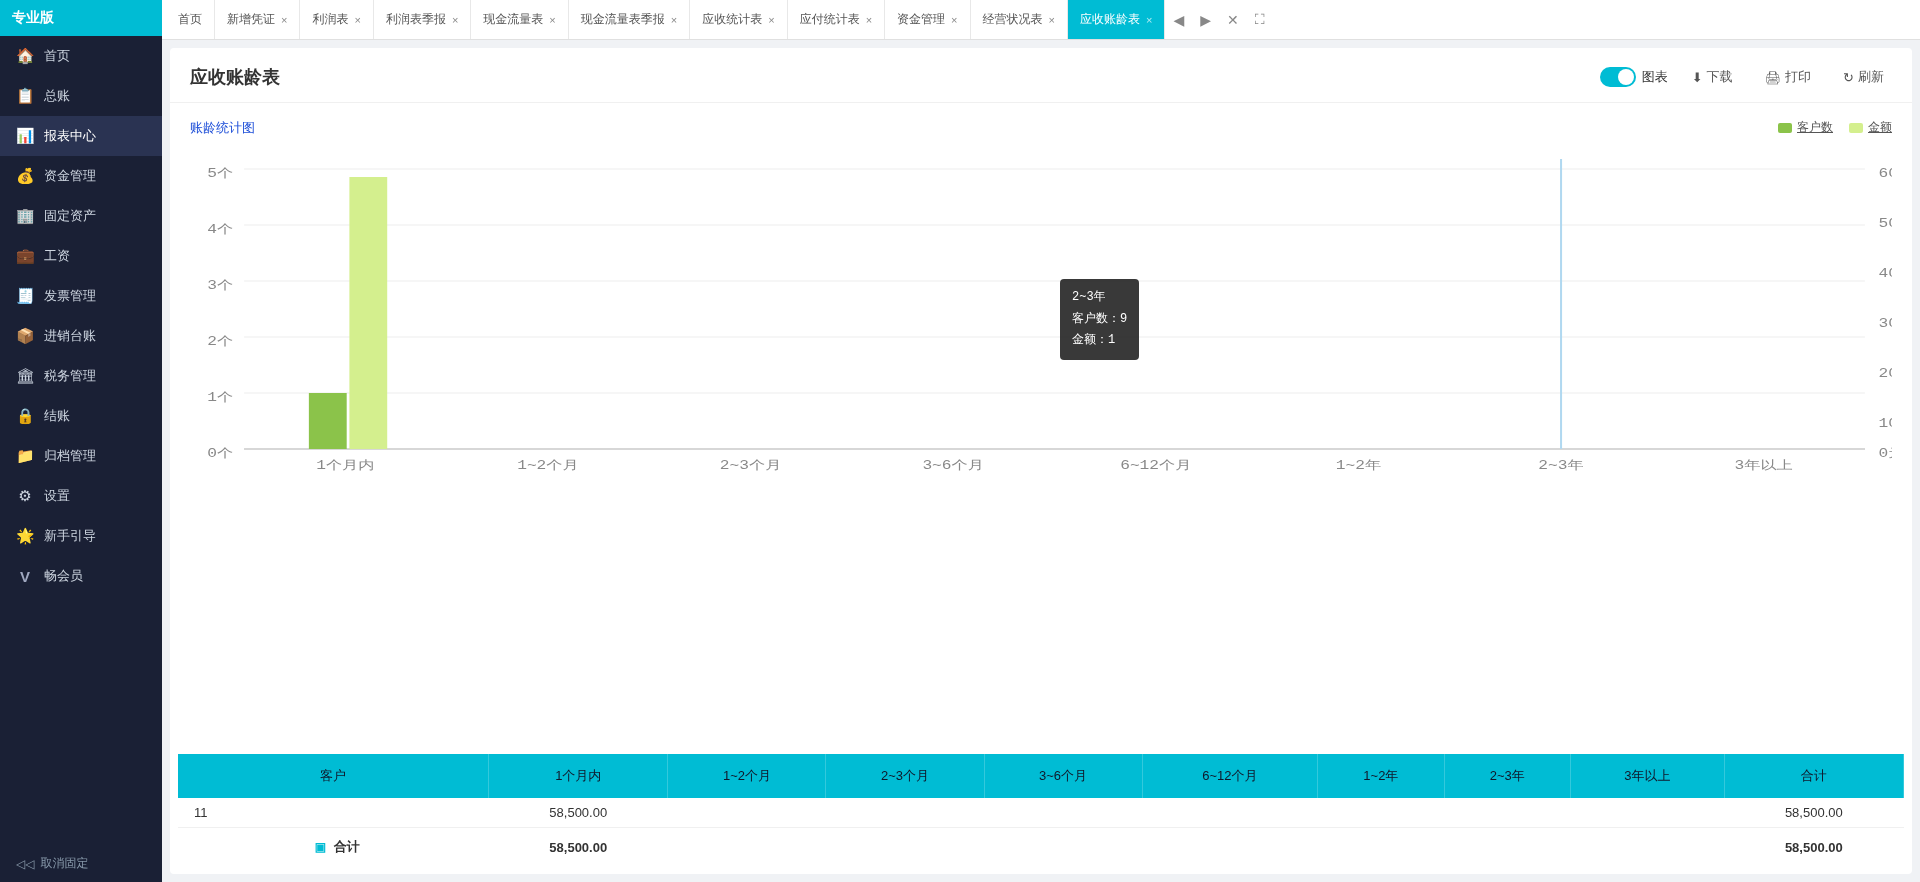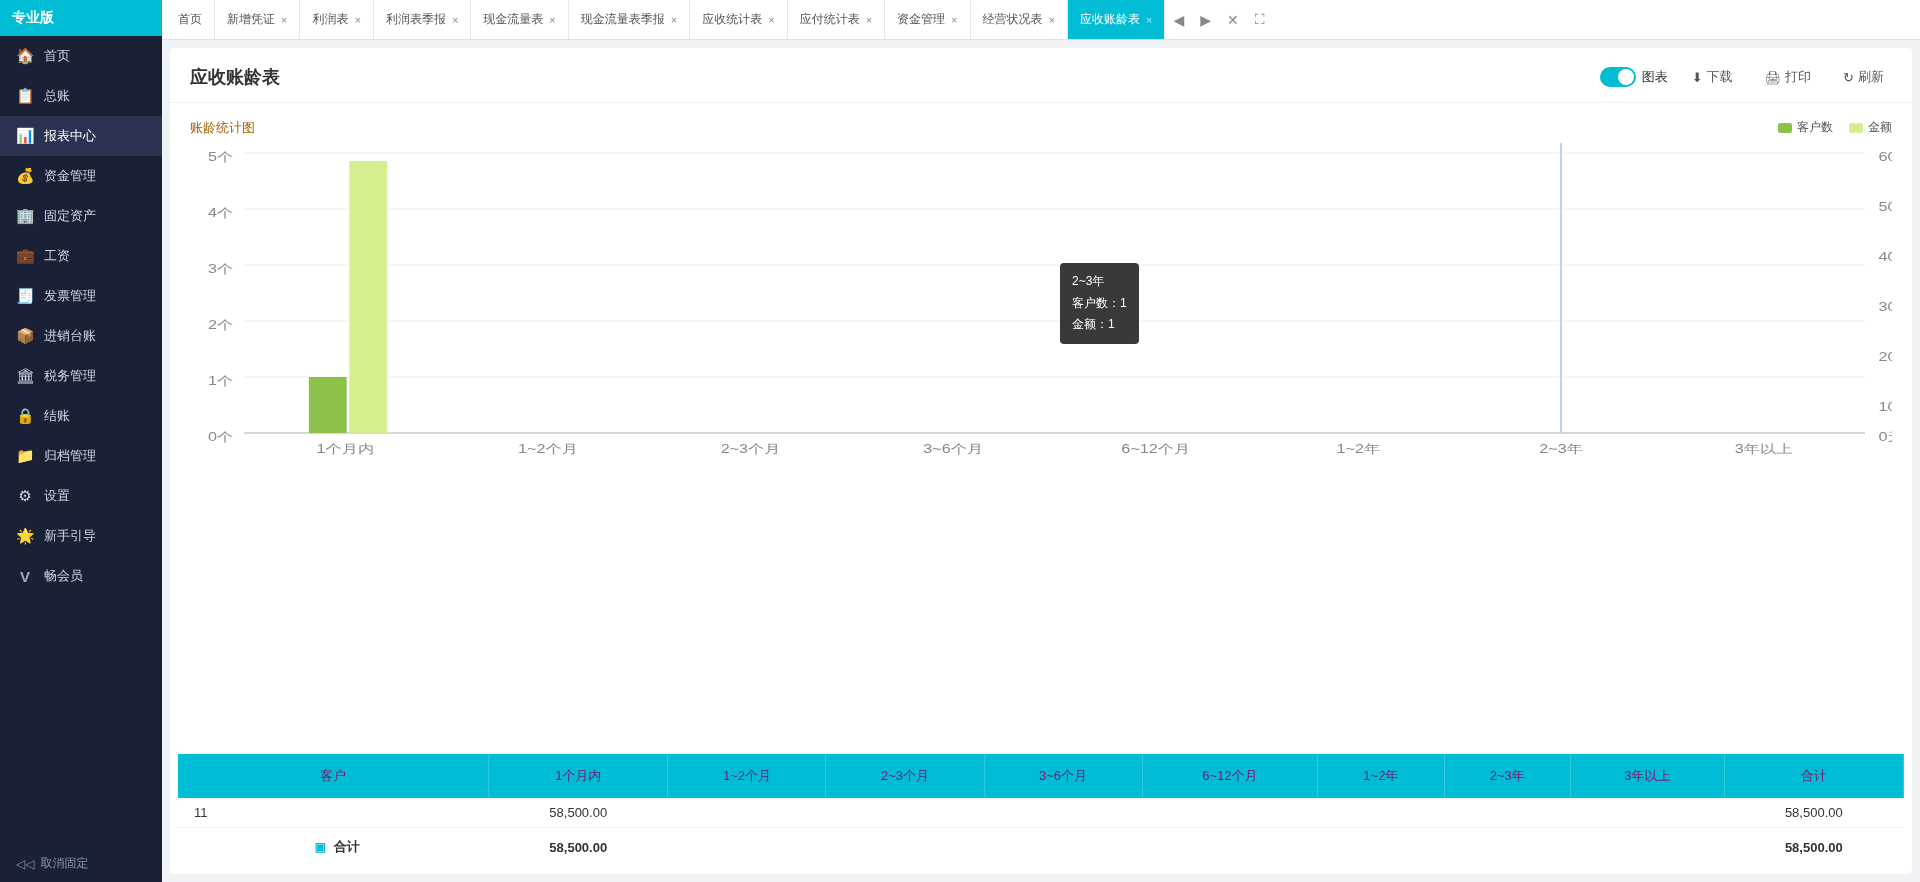--- a/index.html
+++ b/index.html
@@ -170,8 +170,8 @@
     }
     .chart-title {
       font-size: 13px;
-      color: #a16207;
-      margin-bottom: 6px;
+      color: #1d4ed8;
+      margin-bottom: 22px;
     }
     .chart-legend {
       position: absolute;

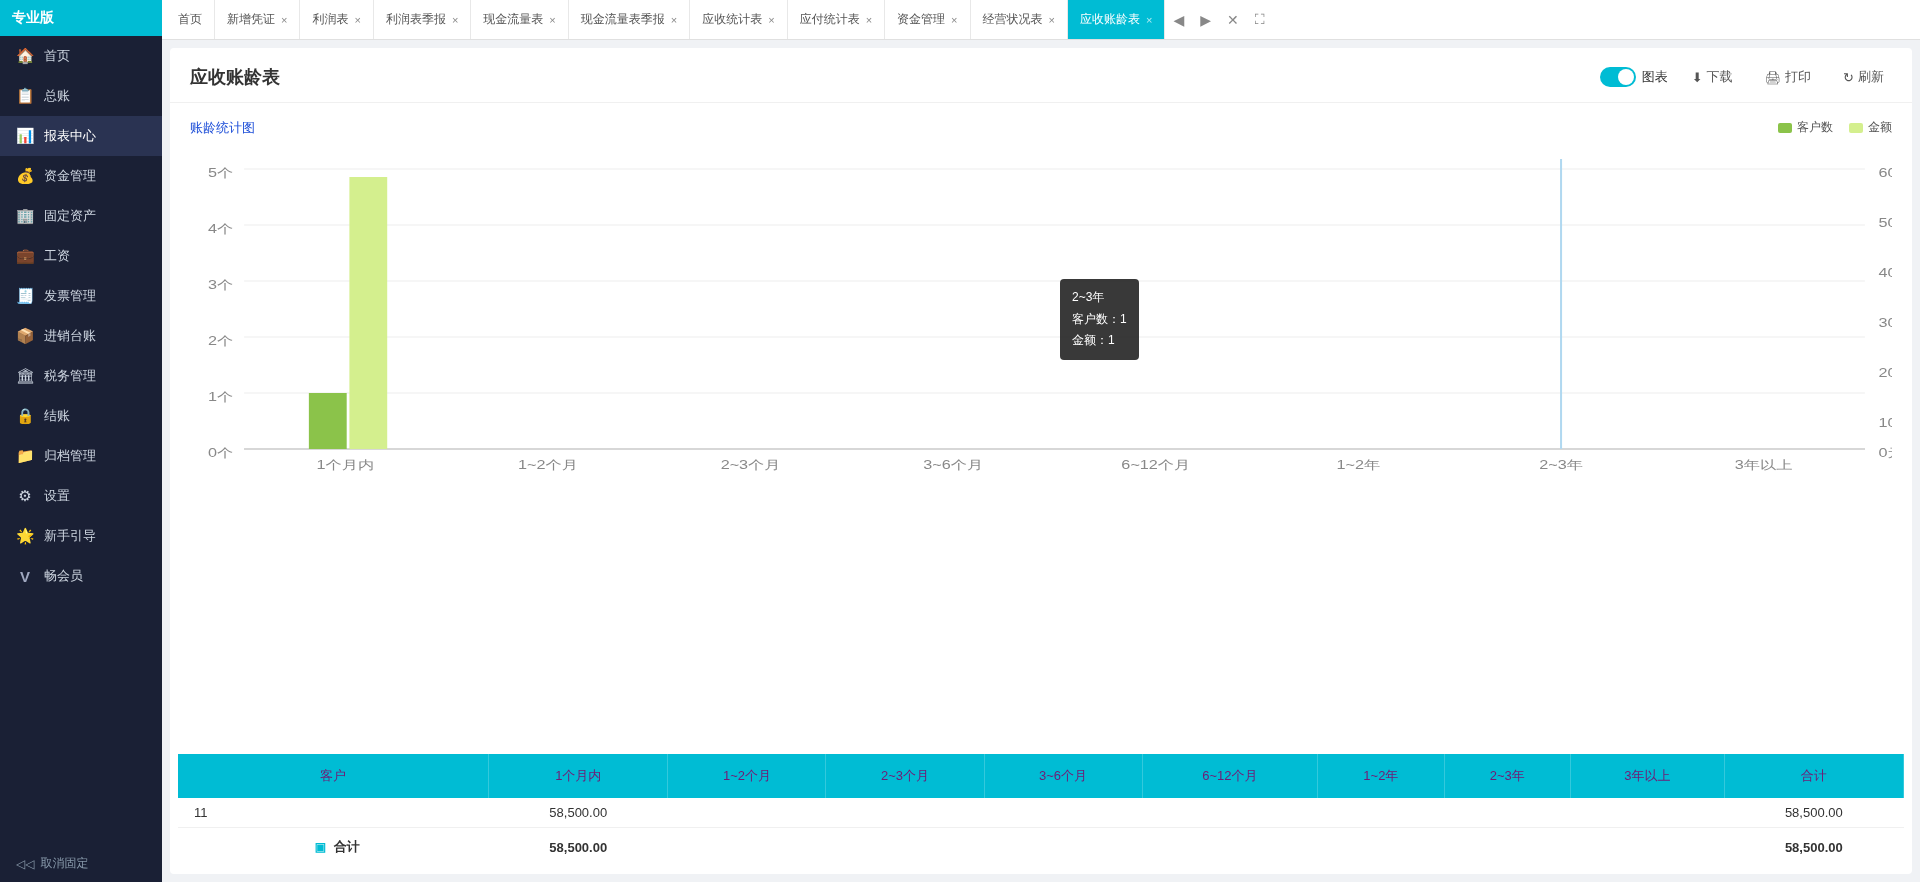--- a/index.html
+++ b/index.html
@@ -187,6 +187,7 @@
       display: flex;
       align-items: center;
       gap: 5px;
+      text-decoration: underline;
     }
     .legend-color {
       width: 14px;

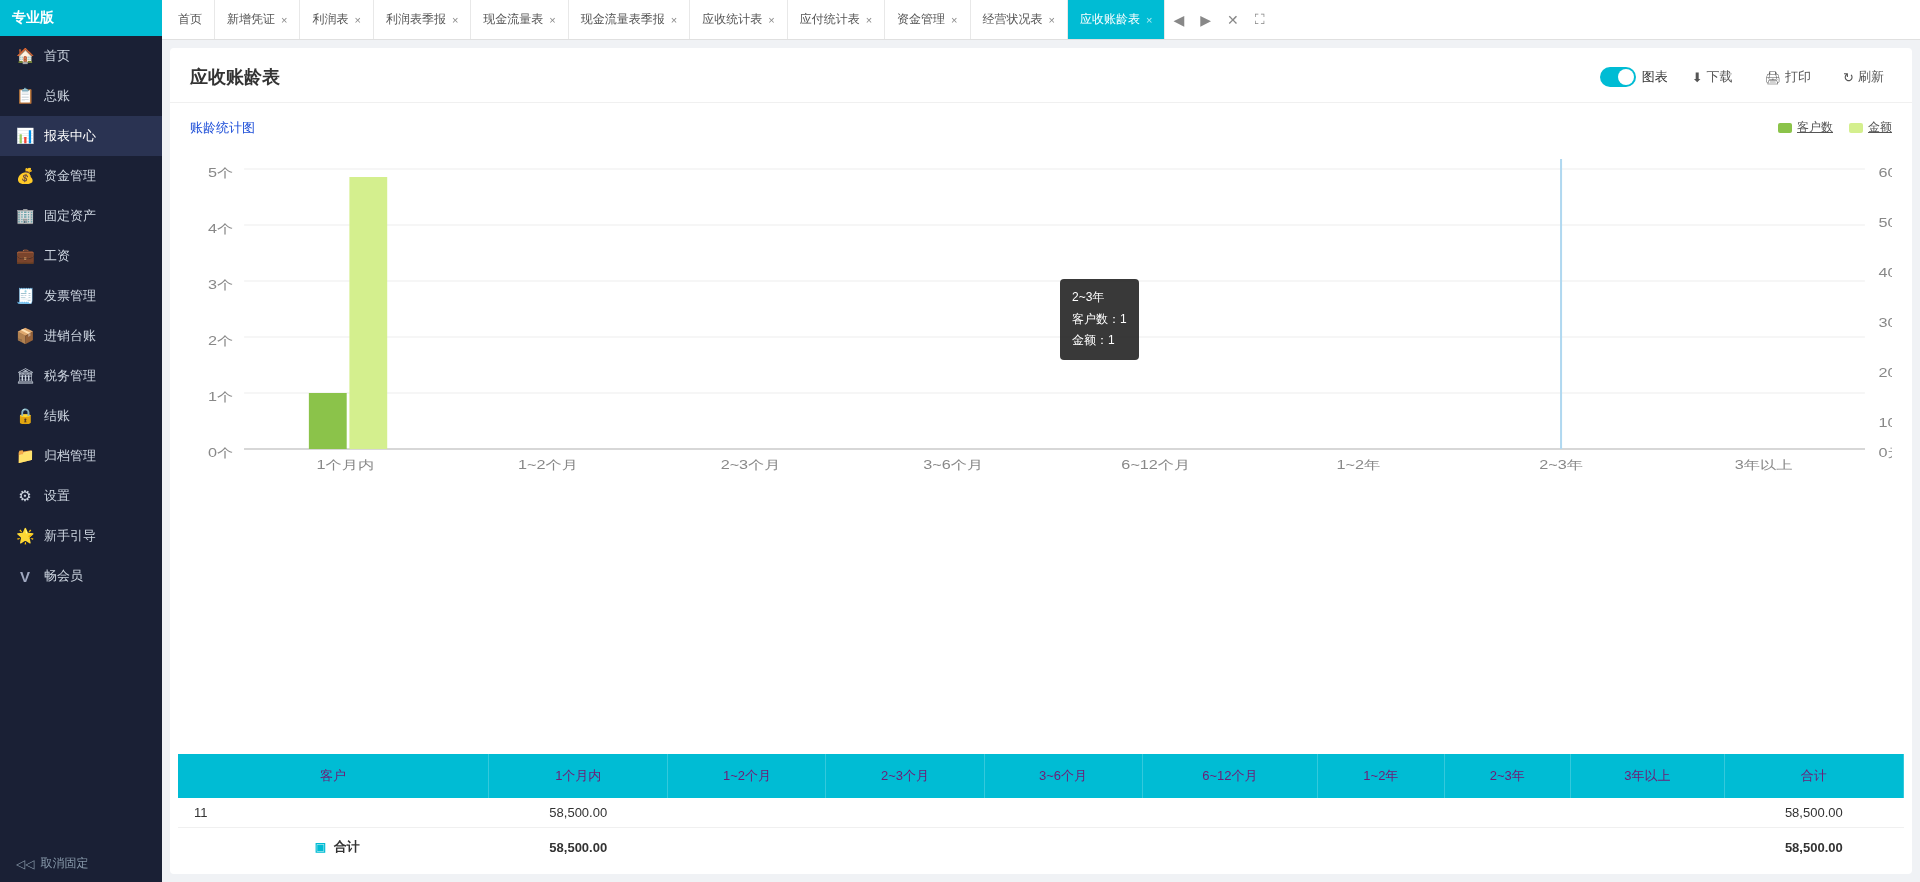--- a/index.html
+++ b/index.html
@@ -200,6 +200,7 @@
       position: relative;
       width: 100%;
       height: 340px;
+      font-family: Liberation Mono, monospace;
     }
 
     

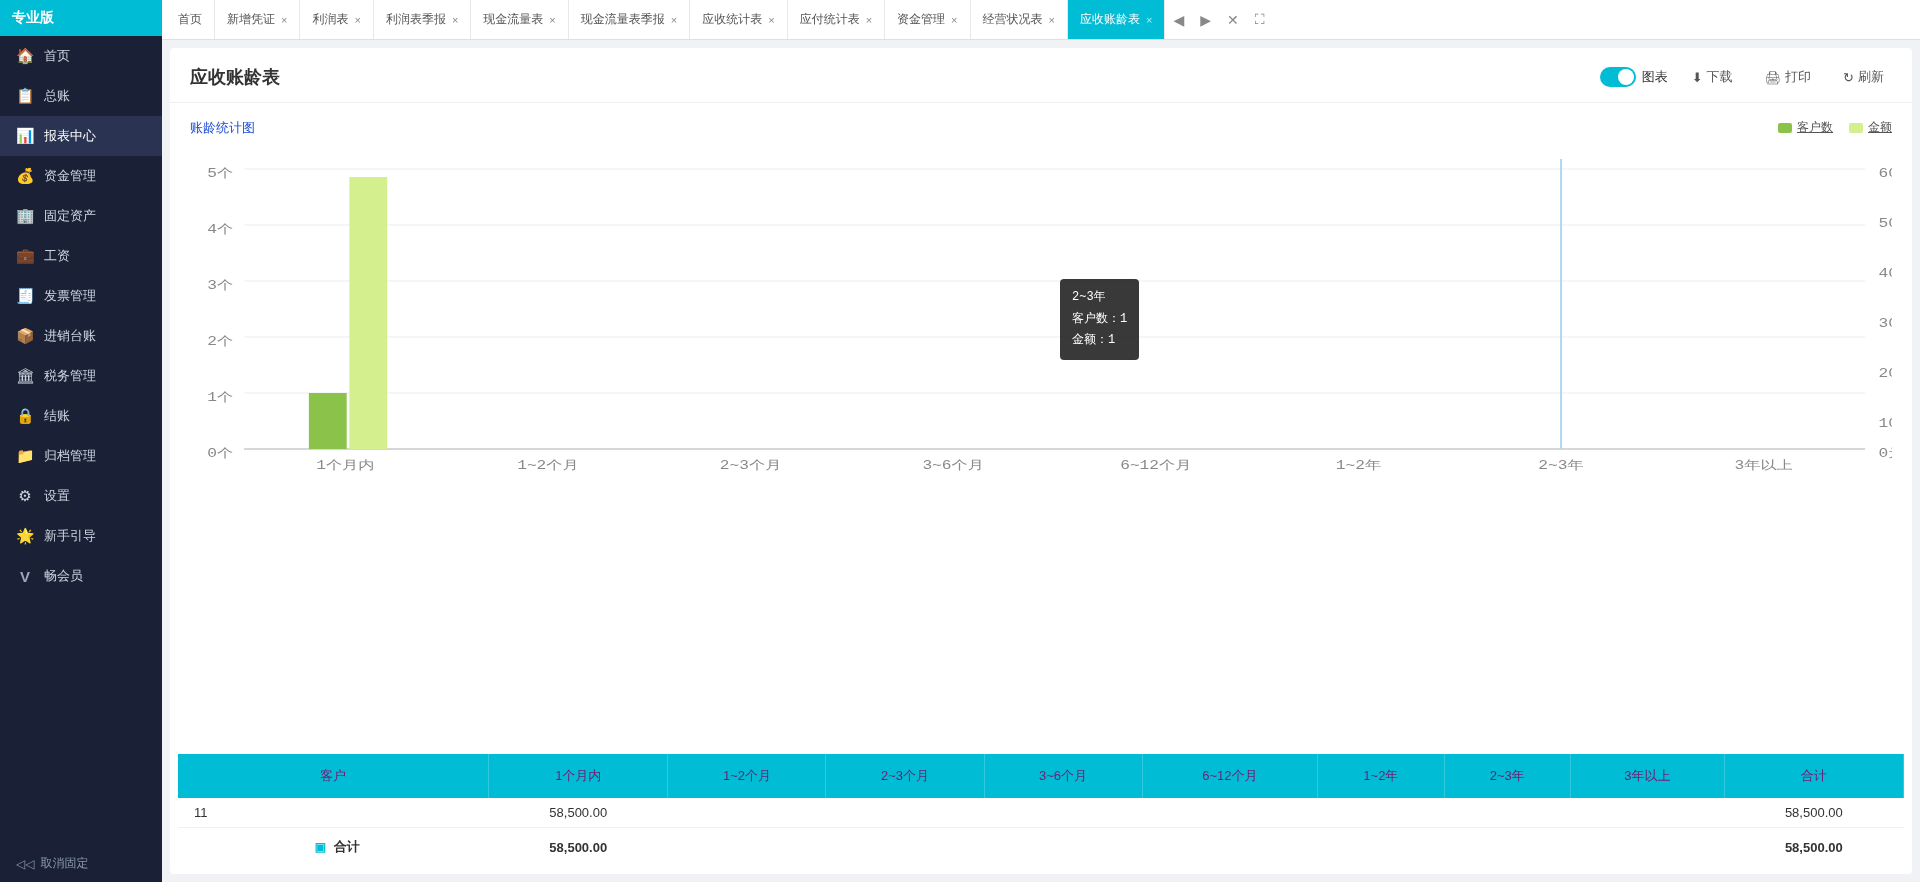--- a/index.html
+++ b/index.html
@@ -467,7 +467,7 @@
         
         <div class="chart-tooltip" style="left: 870px; top: 120px;">
           <div>2~3年</div>
-          <div>客户数：1</div>
+          <div>客户数：9</div>
           <div>金额：1</div>
         </div>
       </div>

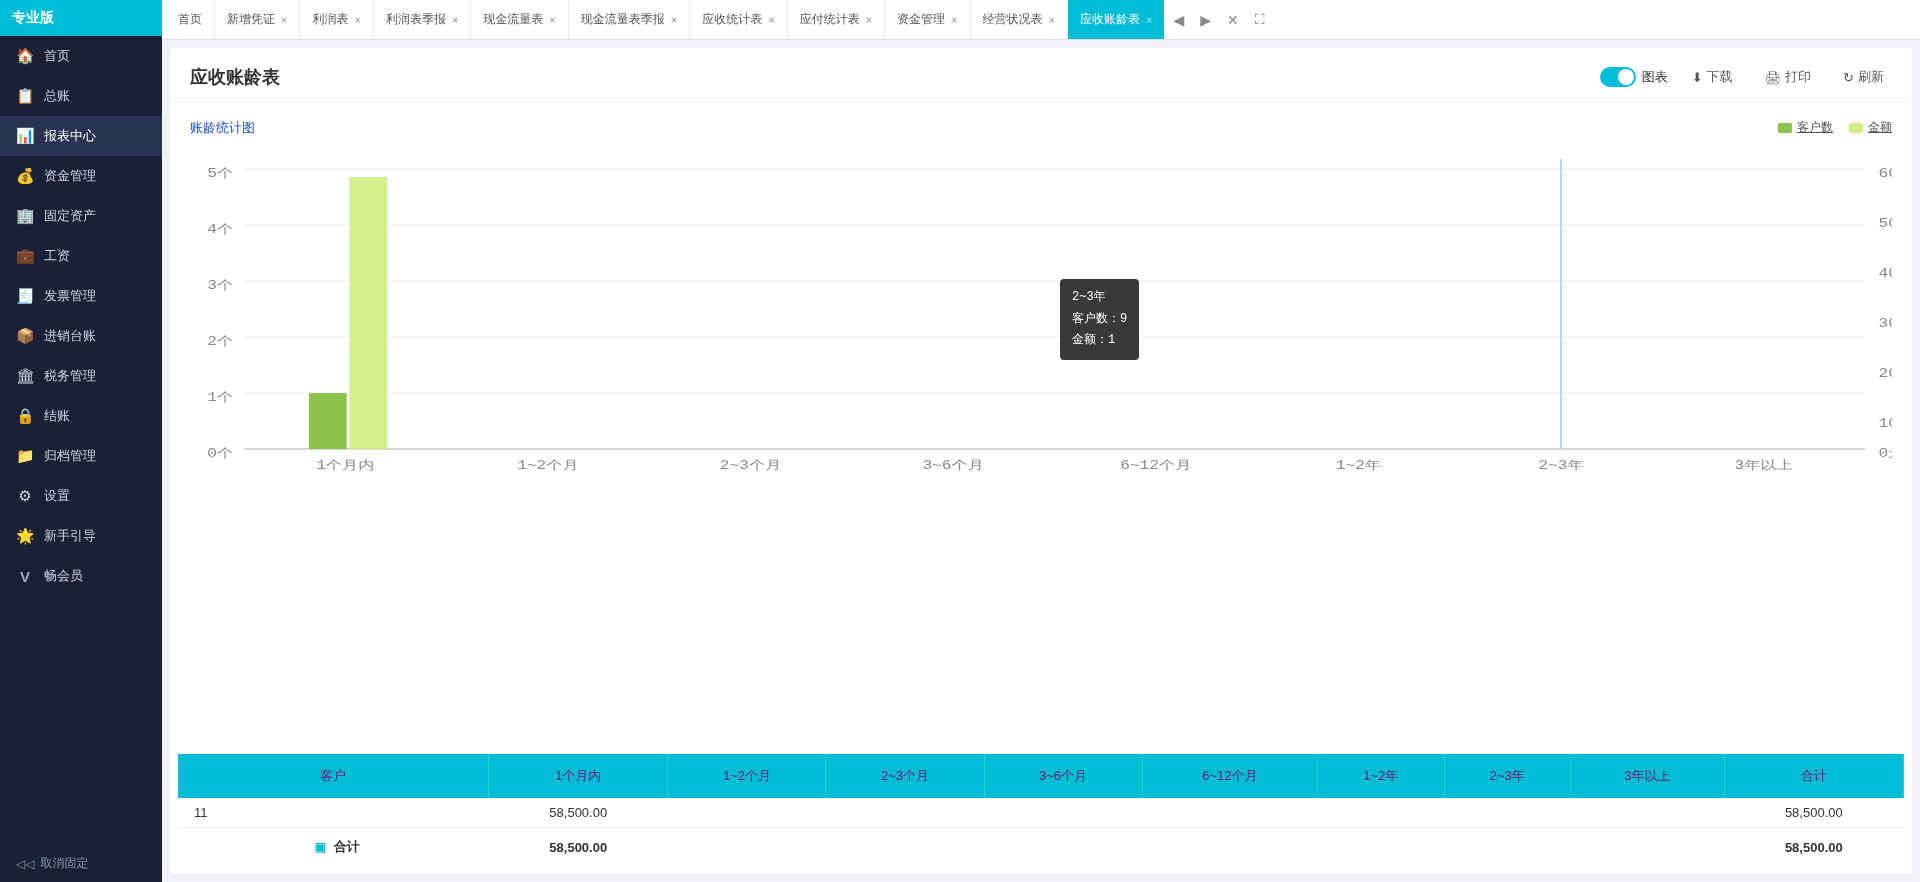--- a/index.html
+++ b/index.html
@@ -227,7 +227,7 @@
     }
     .data-table thead tr {
       background: #00bcd4;
-      color: #701a75;
+      color: #0f172a;
       height: 44px;
       border-radius: 19px;
     }

